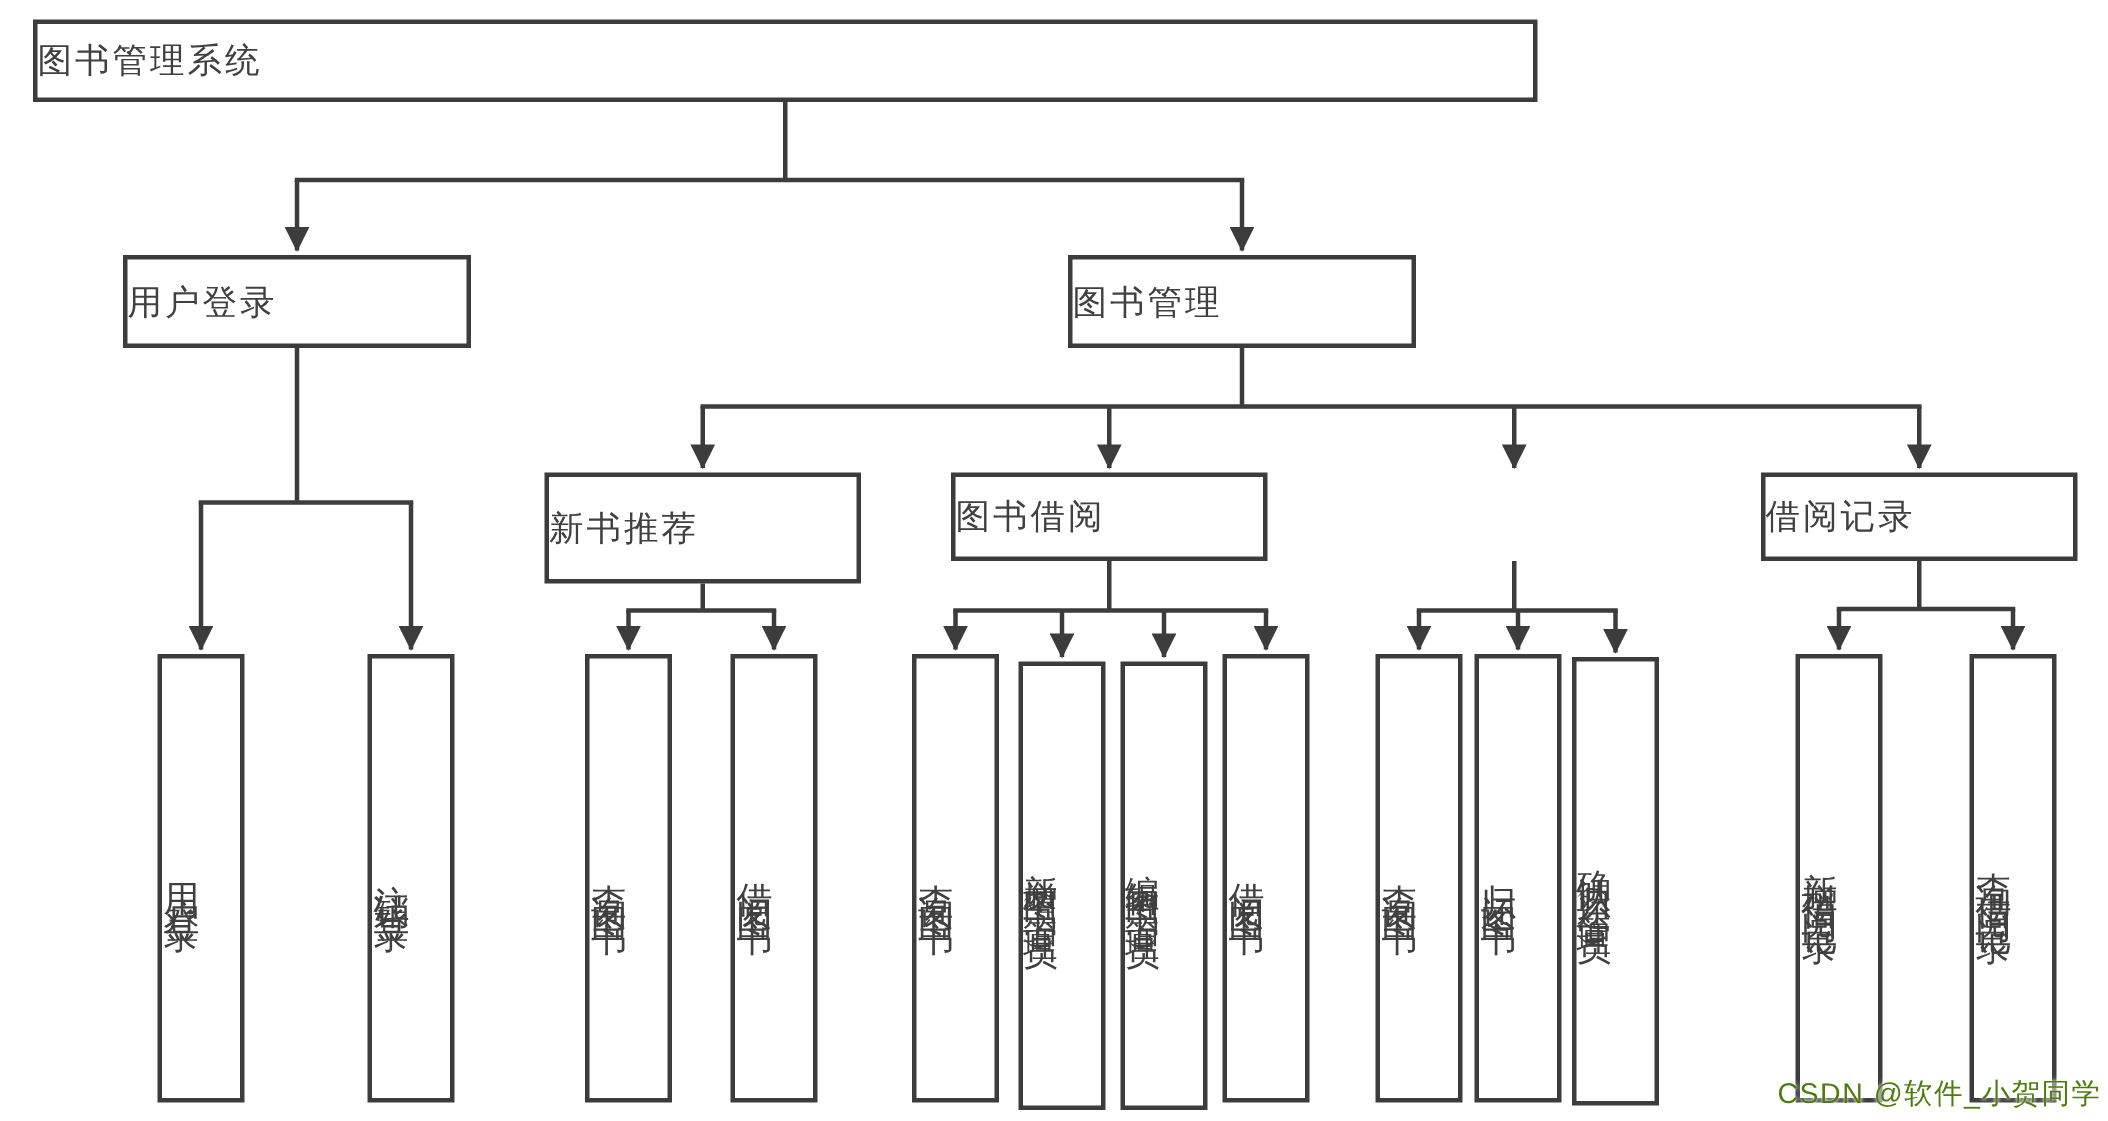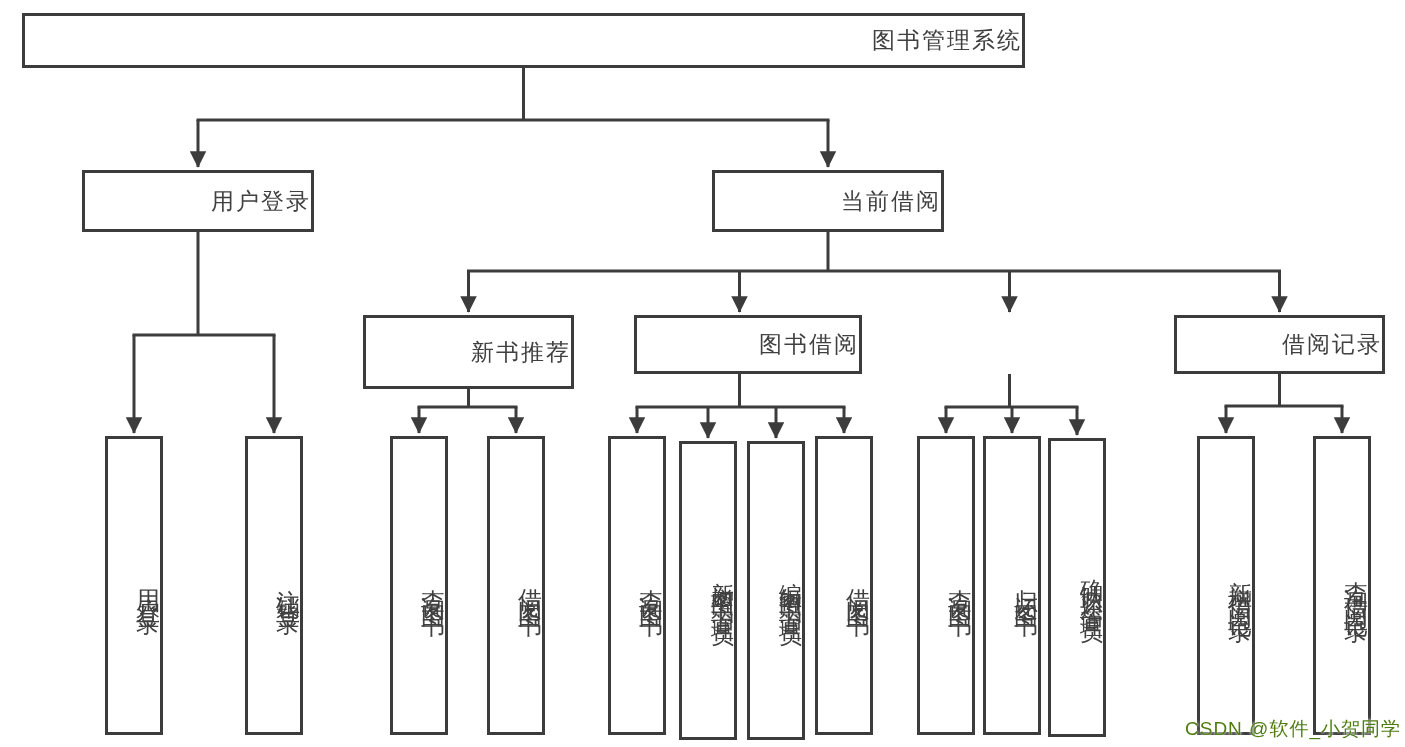--- a/index.html
+++ b/index.html
@@ -11,7 +11,7 @@
   .box {
     position:absolute; box-sizing:border-box; z-index:2;
     border:3px solid #3c3c3c; background:#ffffff; color:#404040;
-    display:flex; align-items:center; justify-content:flex-end;
+    display:flex; align-items:center; justify-content:flex-start;
   }
   .h-box { font-size:23px; letter-spacing:2px; }
   .root-box { font-size:23px; letter-spacing:2px; }

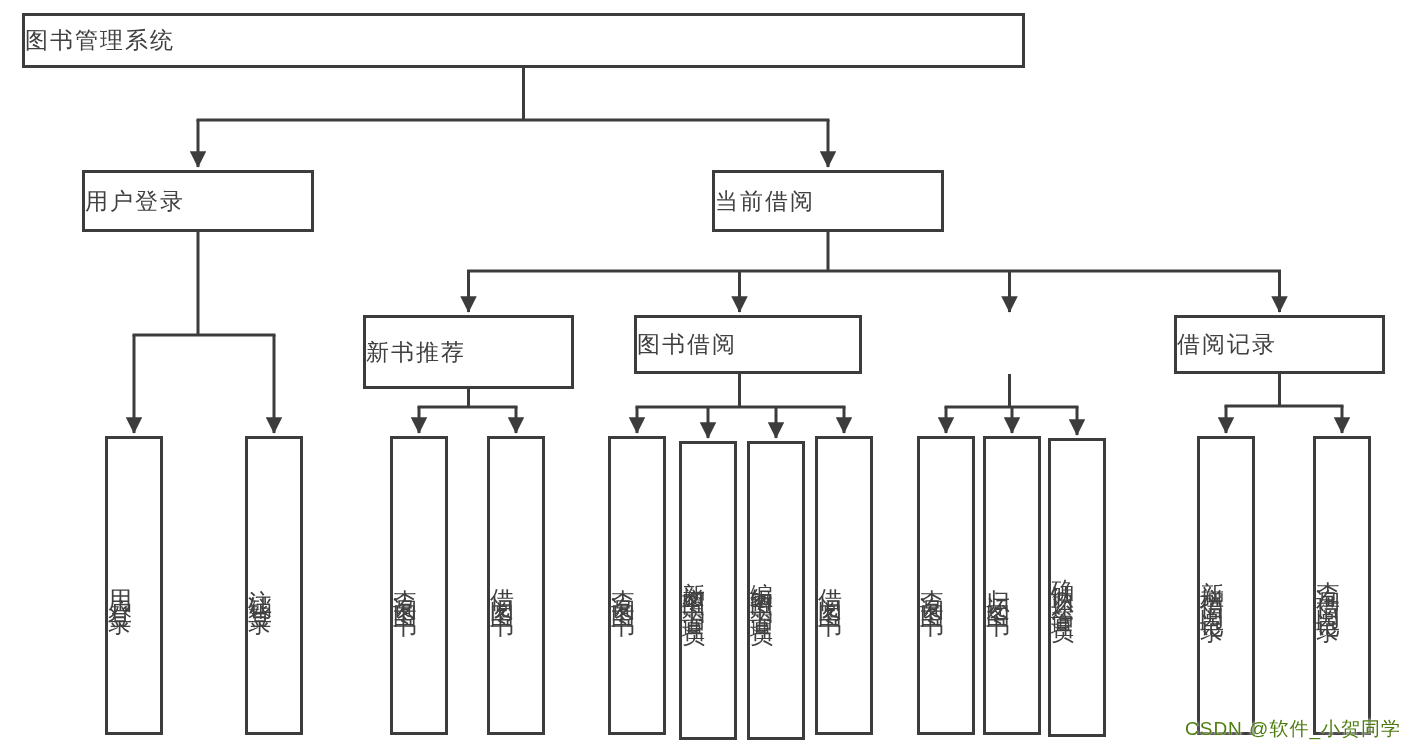--- a/index.html
+++ b/index.html
@@ -96,7 +96,7 @@
     <span>用户登录</span>
   </div>
   <div class="box h-box" style="left:712px; top:170px; width:232px; height:62px;">
-    <span>当前借阅</span>
+    <span>图书管理</span>
   </div>
 
   <div class="box h-box" style="left:363px; top:315px; width:211px; height:74px;">

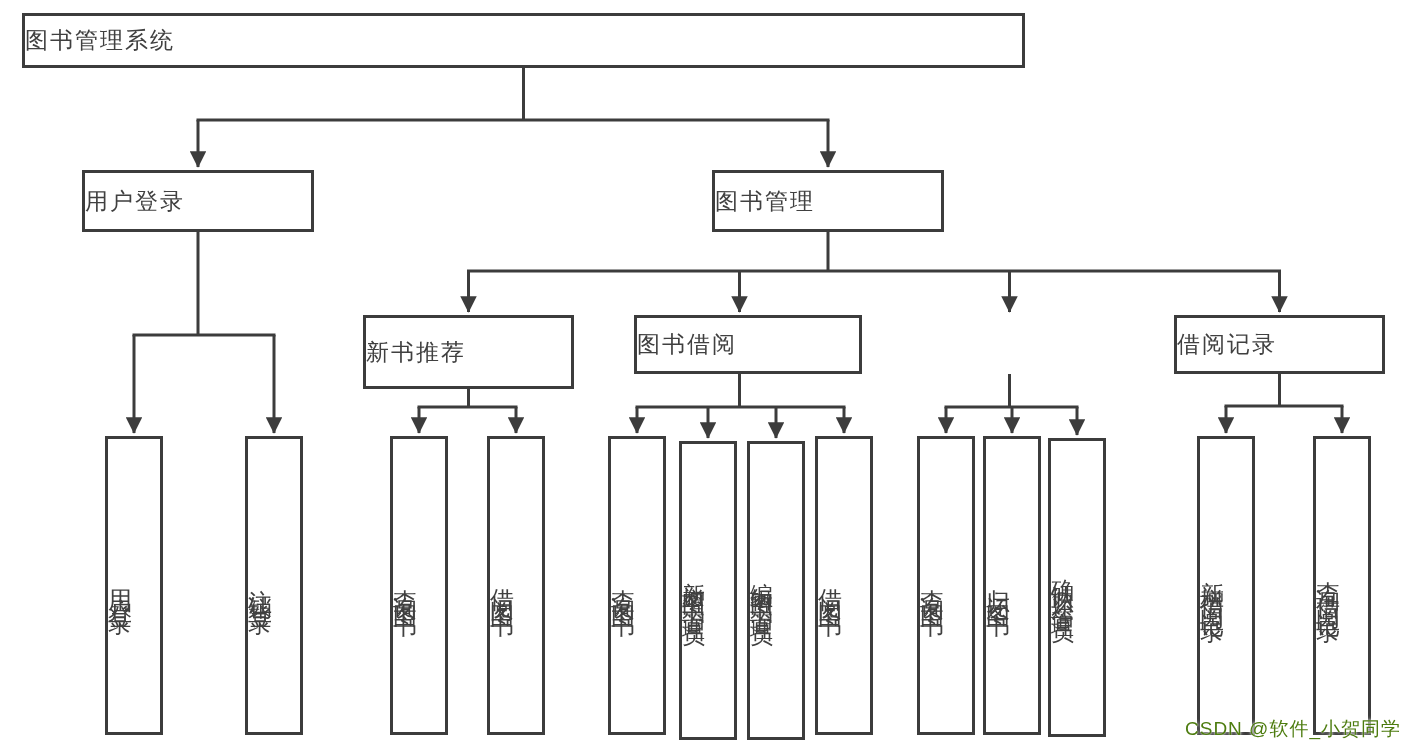--- a/index.html
+++ b/index.html
@@ -102,7 +102,7 @@
   <div class="box h-box" style="left:363px; top:315px; width:211px; height:74px;">
     <span>新书推荐</span>
   </div>
-  <div class="box h-box" style="left:634px; top:315px; width:228px; height:59px;">
+  <div class="box h-box" style="left:634px; top:315px; width:211px; height:59px;">
     <span>图书借阅</span>
   </div>
   <div class="box h-box" style="left:1174px; top:315px; width:211px; height:59px;">

